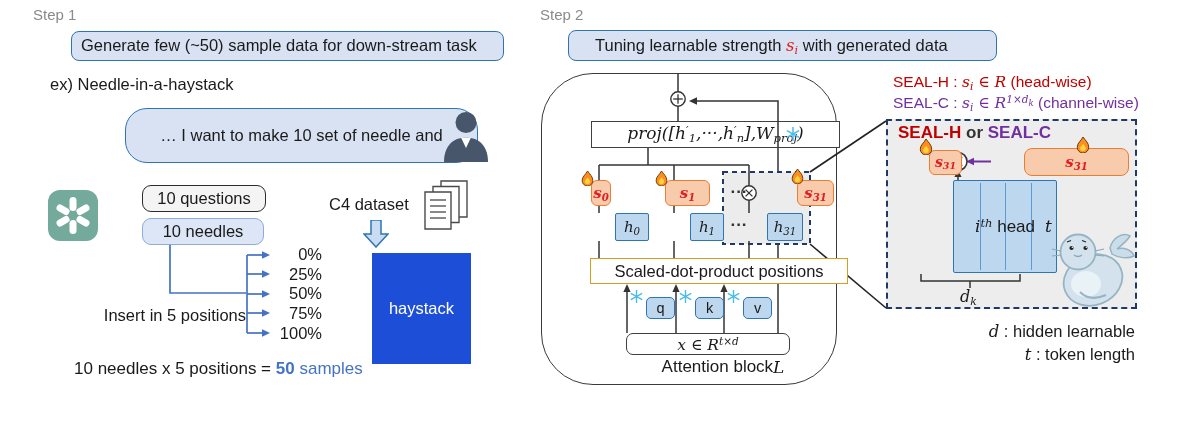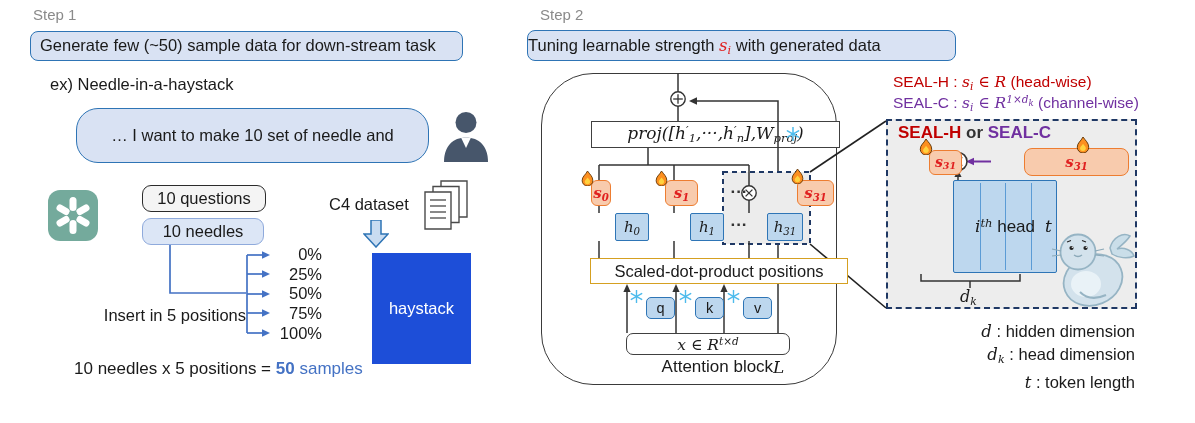--- a/index.html
+++ b/index.html
@@ -7,7 +7,7 @@
           font-family:"Liberation Sans",sans-serif;color:#1a1a1a;}
   .abs{position:absolute;box-sizing:border-box;}
   .steplabel{font-size:15px;color:#8a8a8a;}
-  .bluebox{background:#D9E2F3;border:1.5px solid #2E74B5;border-radius:8px;}
+  .bluebox{background:#D9E2F3;border:1.5px solid #2E74B5;border-radius:8px;margin-left:41px;}
   .smallblue{background:#BDD7EE;border:1.5px solid #2E75B6;border-radius:2px;}
   .orangebox{background:#F8CBAD;border:1.5px solid #ED7D31;border-radius:6px;}
   .center{display:flex;align-items:center;justify-content:center;margin-left:33px;}

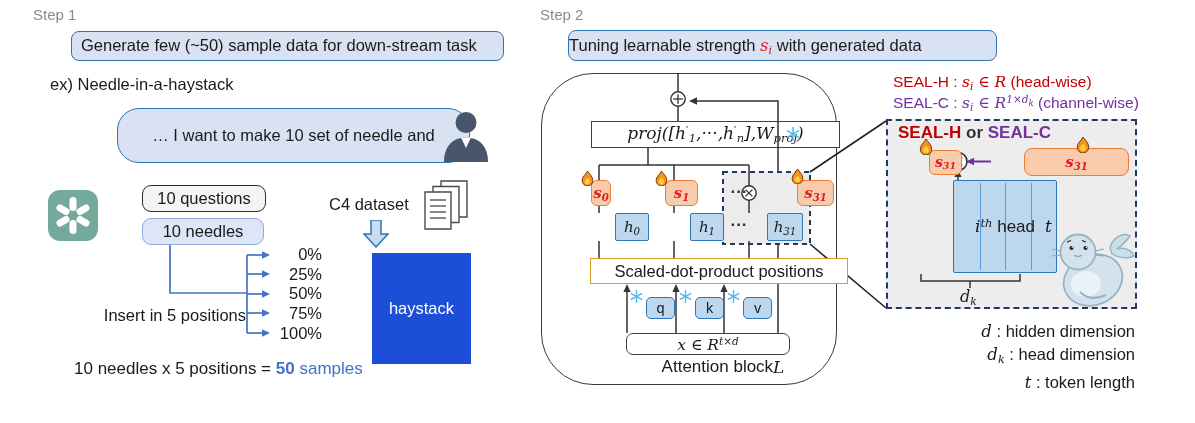--- a/index.html
+++ b/index.html
@@ -185,7 +185,7 @@
 
   <div class="abs steplabel" style="left:540px;top:6px;">Step 2</div>
 
-  <div class="abs bluebox" style="left:527px;top:30px;width:429px;height:31px;line-height:28px;padding-left:0;font-size:16.5px;">
+  <div class="abs bluebox" style="left:527px;top:30px;width:429px;height:31px;line-height:28px;padding-left:26px;font-size:16.5px;">
     <span>Tuning learnable strength </span><span class="math sred" style="font-weight:normal;"><span class="mk-n">s</span><span class="mk-d">i</span></span><span> with generated data</span>
   </div>
 

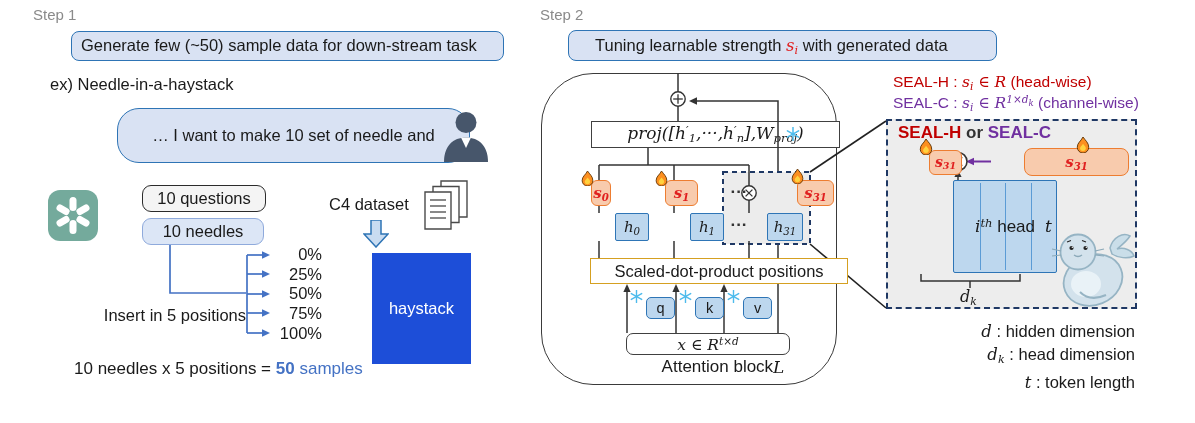--- a/index.html
+++ b/index.html
@@ -120,7 +120,7 @@
 
   <div class="abs t16" style="left:50px;top:75px;">ex) Needle-in-a-haystack</div>
 
-  <div class="abs bluebox" style="left:76px;top:108px;width:353px;height:55px;border-radius:22px;display:flex;flex-direction:column;align-items:center;justify-content:center;line-height:1.5;">
+  <div class="abs bluebox" style="left:84px;top:108px;width:353px;height:55px;border-radius:22px;display:flex;flex-direction:column;align-items:center;justify-content:center;line-height:1.5;">
     <div class="t16">… I want to make 10 set of needle and</div>
   </div>
 

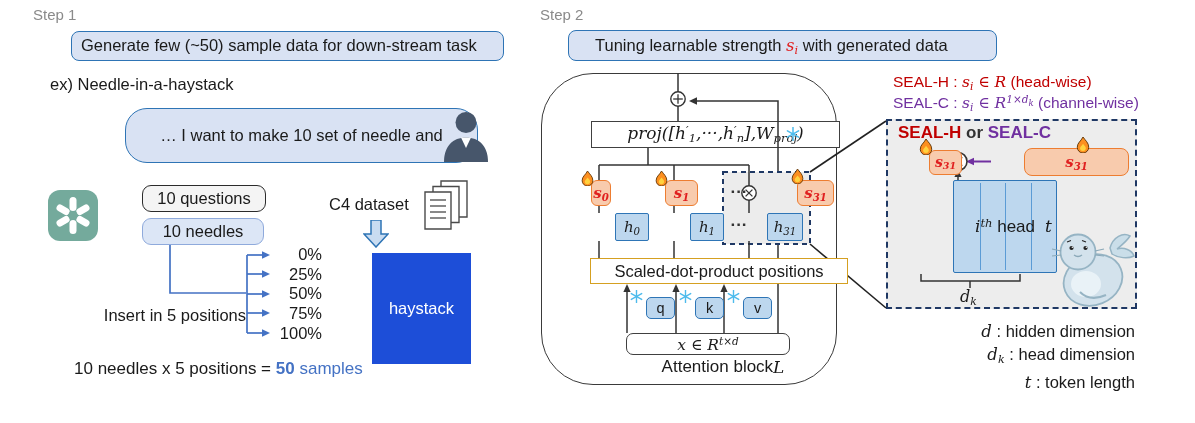--- a/index.html
+++ b/index.html
@@ -206,7 +206,7 @@
   <div class="abs center orangebox z5" style="left:558px;top:180px;width:20px;height:26px;">
     <span class="math sred" style="font-size:15px;"><span class="mk-n">s</span><span class="mk-d">0</span></span>
   </div>
-  <div class="abs center orangebox z5" style="left:632px;top:180px;width:33px;height:26px;">
+  <div class="abs center orangebox z5" style="left:632px;top:180px;width:45px;height:26px;">
     <span class="math sred" style="font-size:15px;"><span class="mk-n">s</span><span class="mk-d">1</span></span>
   </div>
   <div class="abs center z5" style="left:693px;top:182px;width:26px;font-size:17px;font-weight:bold;color:#333;">···</div>

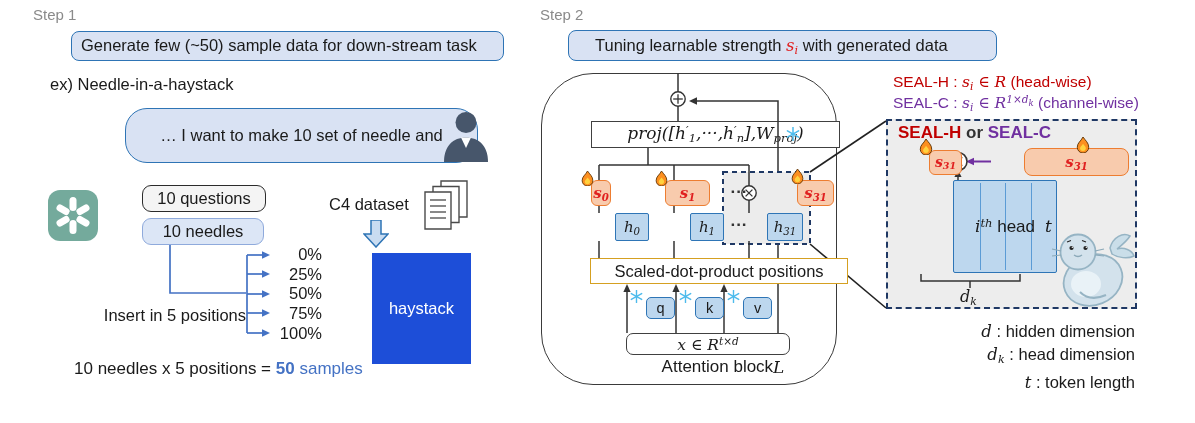--- a/index.html
+++ b/index.html
@@ -342,7 +342,7 @@
 
   <div class="abs z5" style="left:920px;top:320px;width:215px;text-align:right;font-size:16.5px;line-height:22px;">
     <div>
-      <span class="math"><span class="mk-n">d</span></span><span> : hidden dimension</span>
+      <span class="math"><span class="mk-n">d</span></span><span> : hidden learnable</span>
     </div>
     <div>
       <span class="math"><span class="mk-n">d</span><span class="mk-d">k</span></span><span> : head dimension</span>

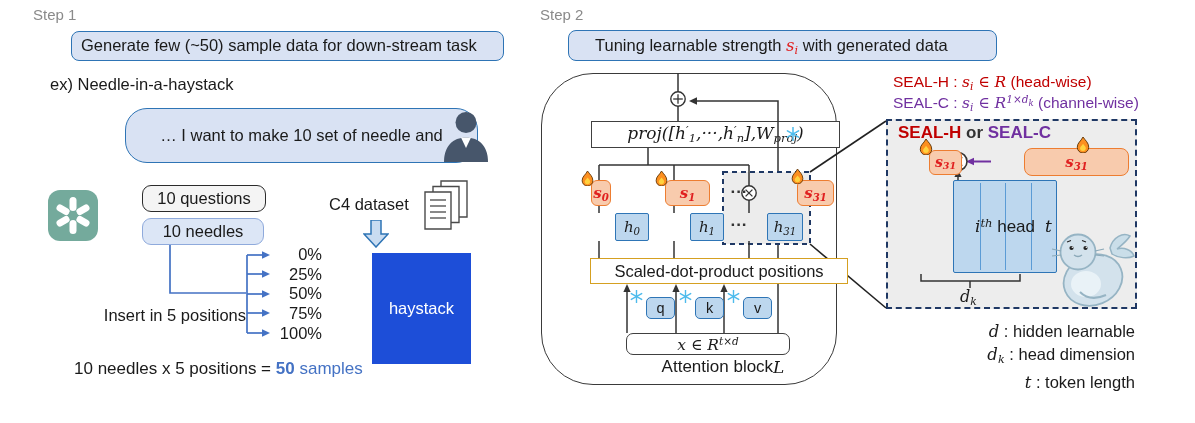--- a/index.html
+++ b/index.html
@@ -345,9 +345,6 @@
       <span class="math"><span class="mk-n">d</span></span><span> : hidden learnable</span>
     </div>
     <div>
-      <span class="math"><span class="mk-n">d</span><span class="mk-d">k</span></span><span> : head dimension</span>
-    </div>
-    <div>
       <span class="math"><span class="mk-n">t</span></span><span> : token length</span>
     </div>
   </div>

